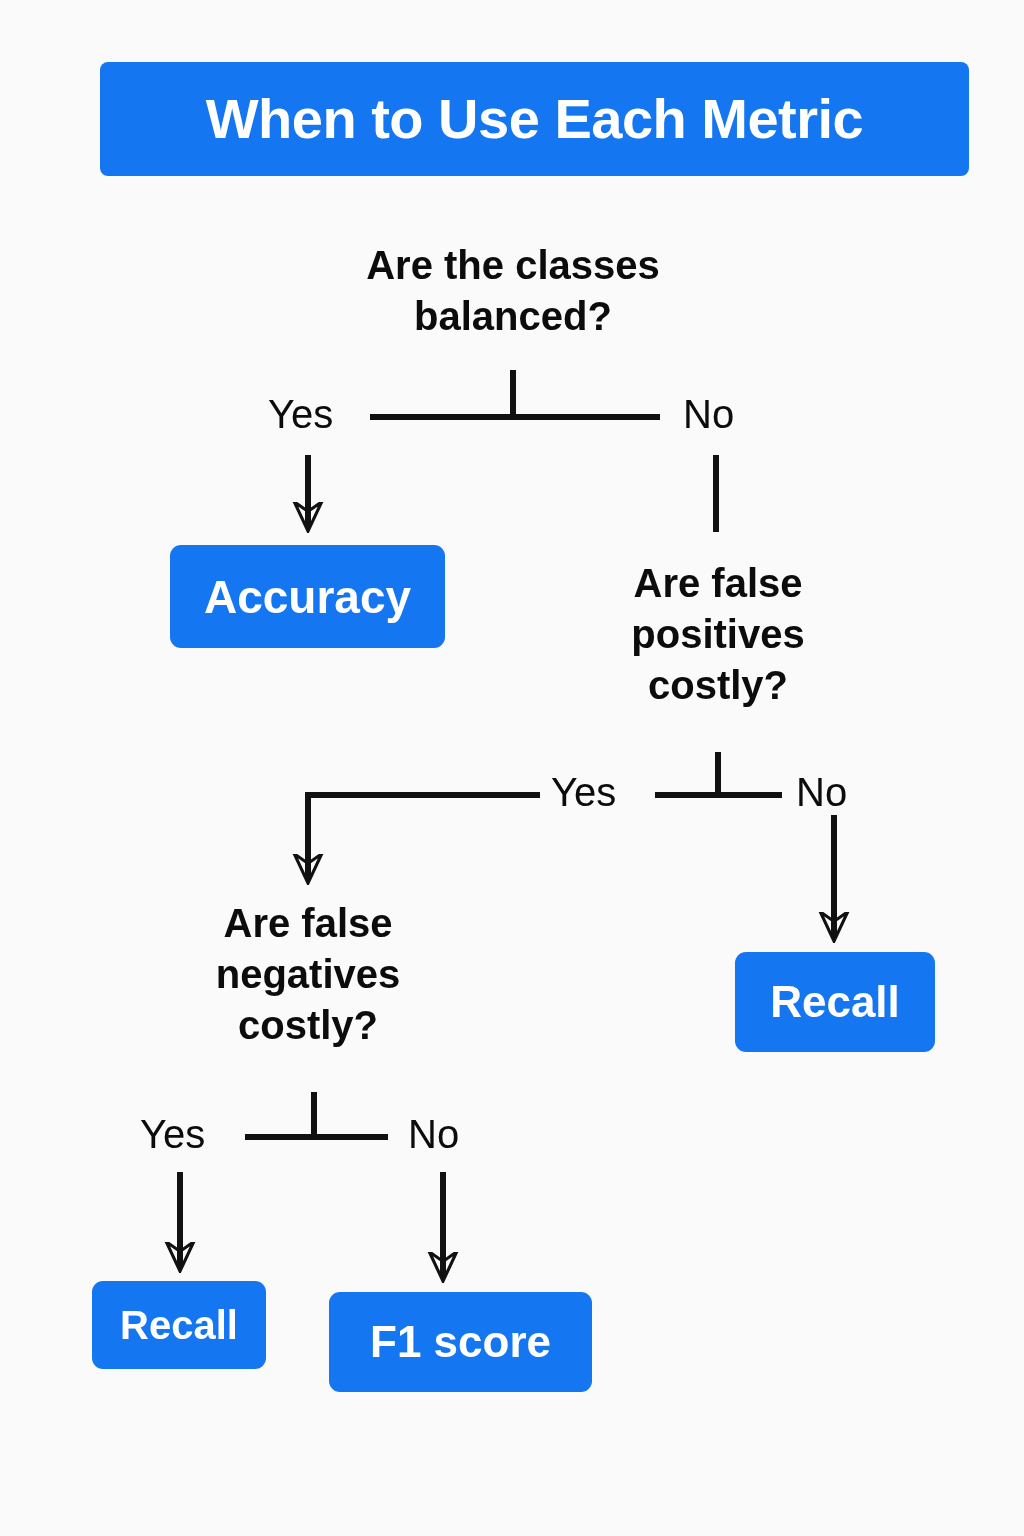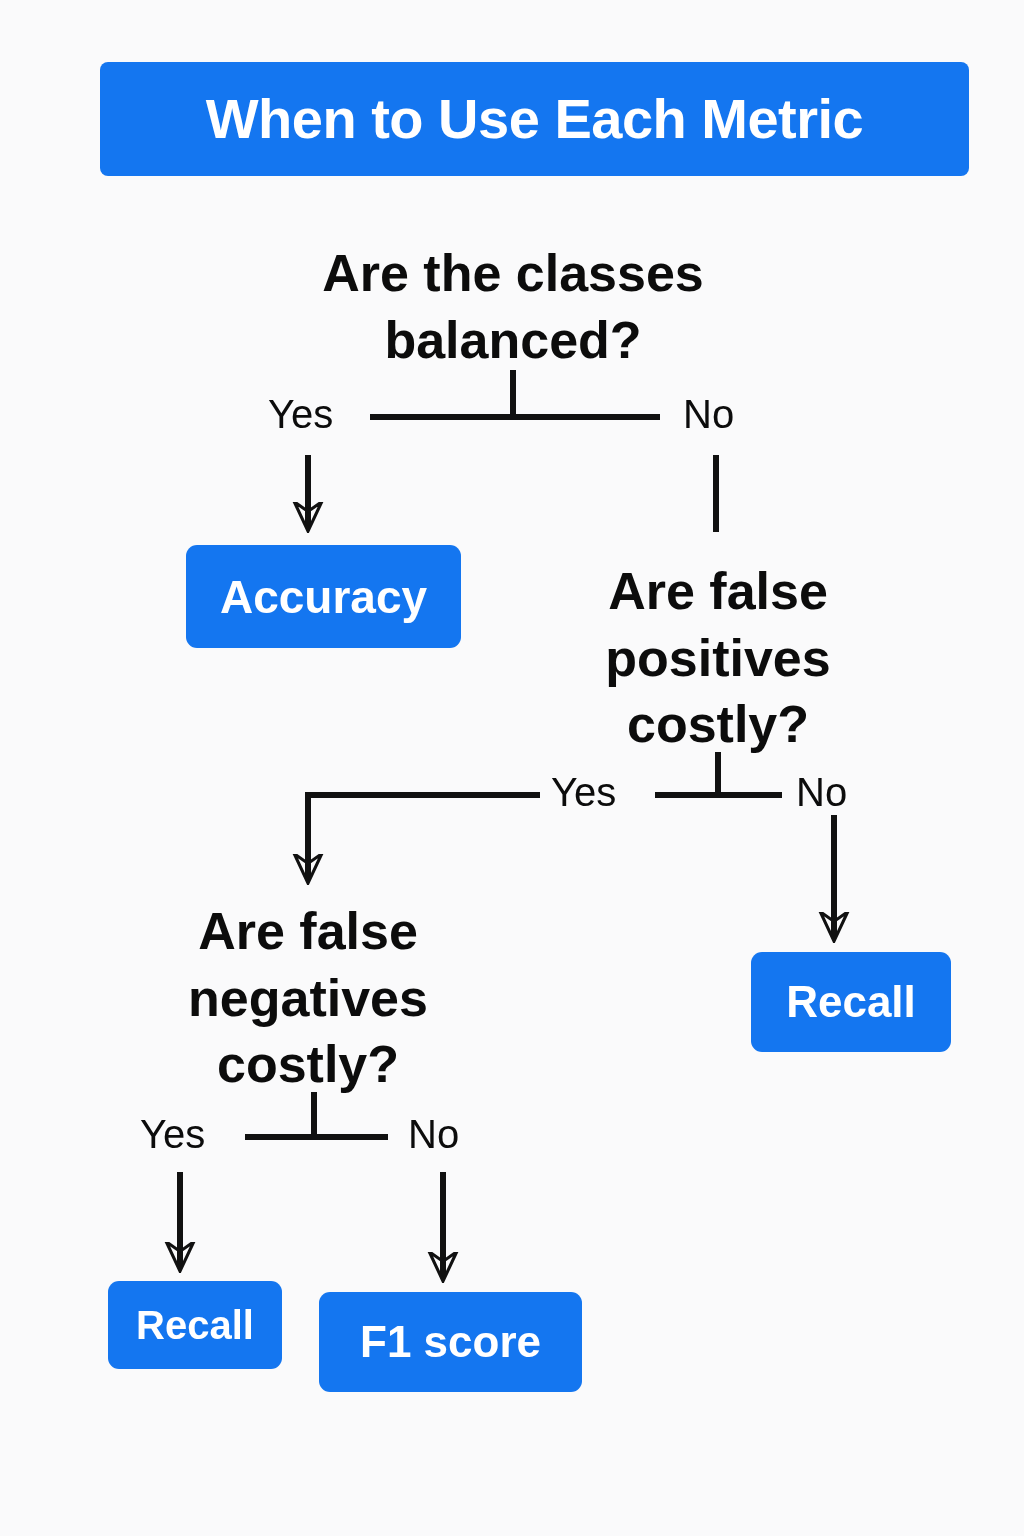--- a/index.html
+++ b/index.html
@@ -45,7 +45,7 @@
   .question {
     position: absolute;
     color: #0c0c0c;
-    font-size: 52px;
+    font-size: 40px;
     font-weight: bold;
     line-height: 1.28;
     text-align: center;

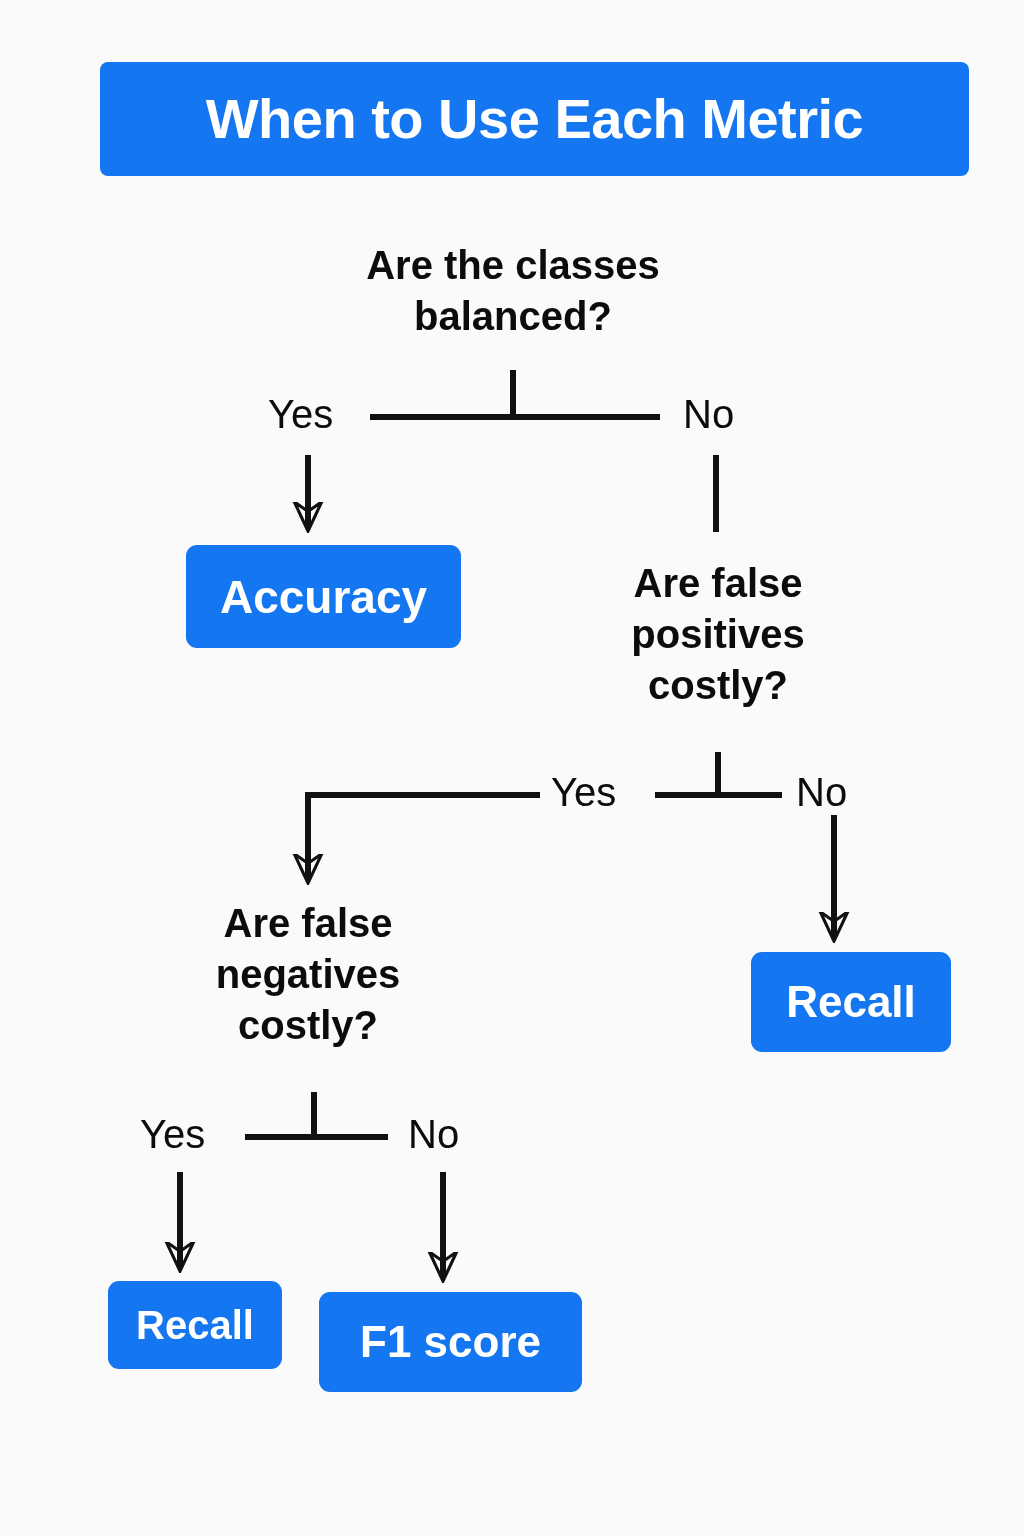--- a/index.html
+++ b/index.html
@@ -79,7 +79,6 @@
     display: flex;
     align-items: center;
     justify-content: center;
-    margin-left: 16px;
   }
   .result-text {
     color: #ffffff;

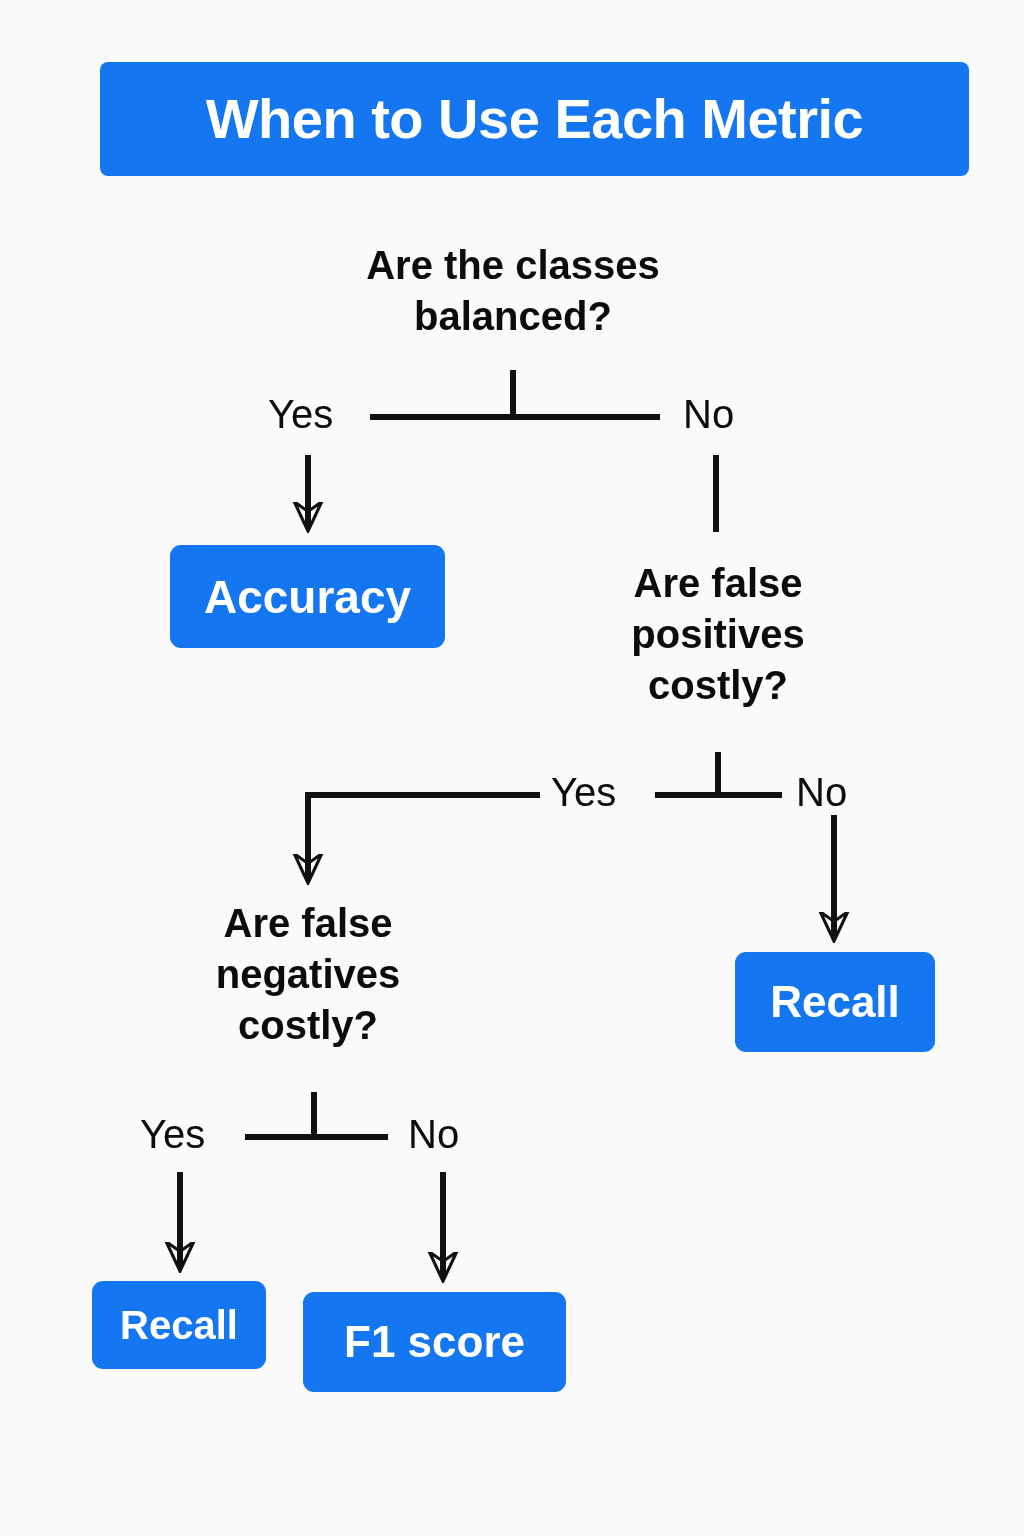--- a/index.html
+++ b/index.html
@@ -95,7 +95,7 @@
   .box-recall-bottom { left: 92px; top: 1281px; width: 174px; height: 88px; }
   .box-recall-bottom .result-text { font-size: 40px; }
 
-  .box-f1 { left: 303px; top: 1292px; width: 263px; height: 100px; }
+  .box-f1 { left: 329px; top: 1292px; width: 263px; height: 100px; }
   .box-f1 .result-text { font-size: 44px; }
 
   

